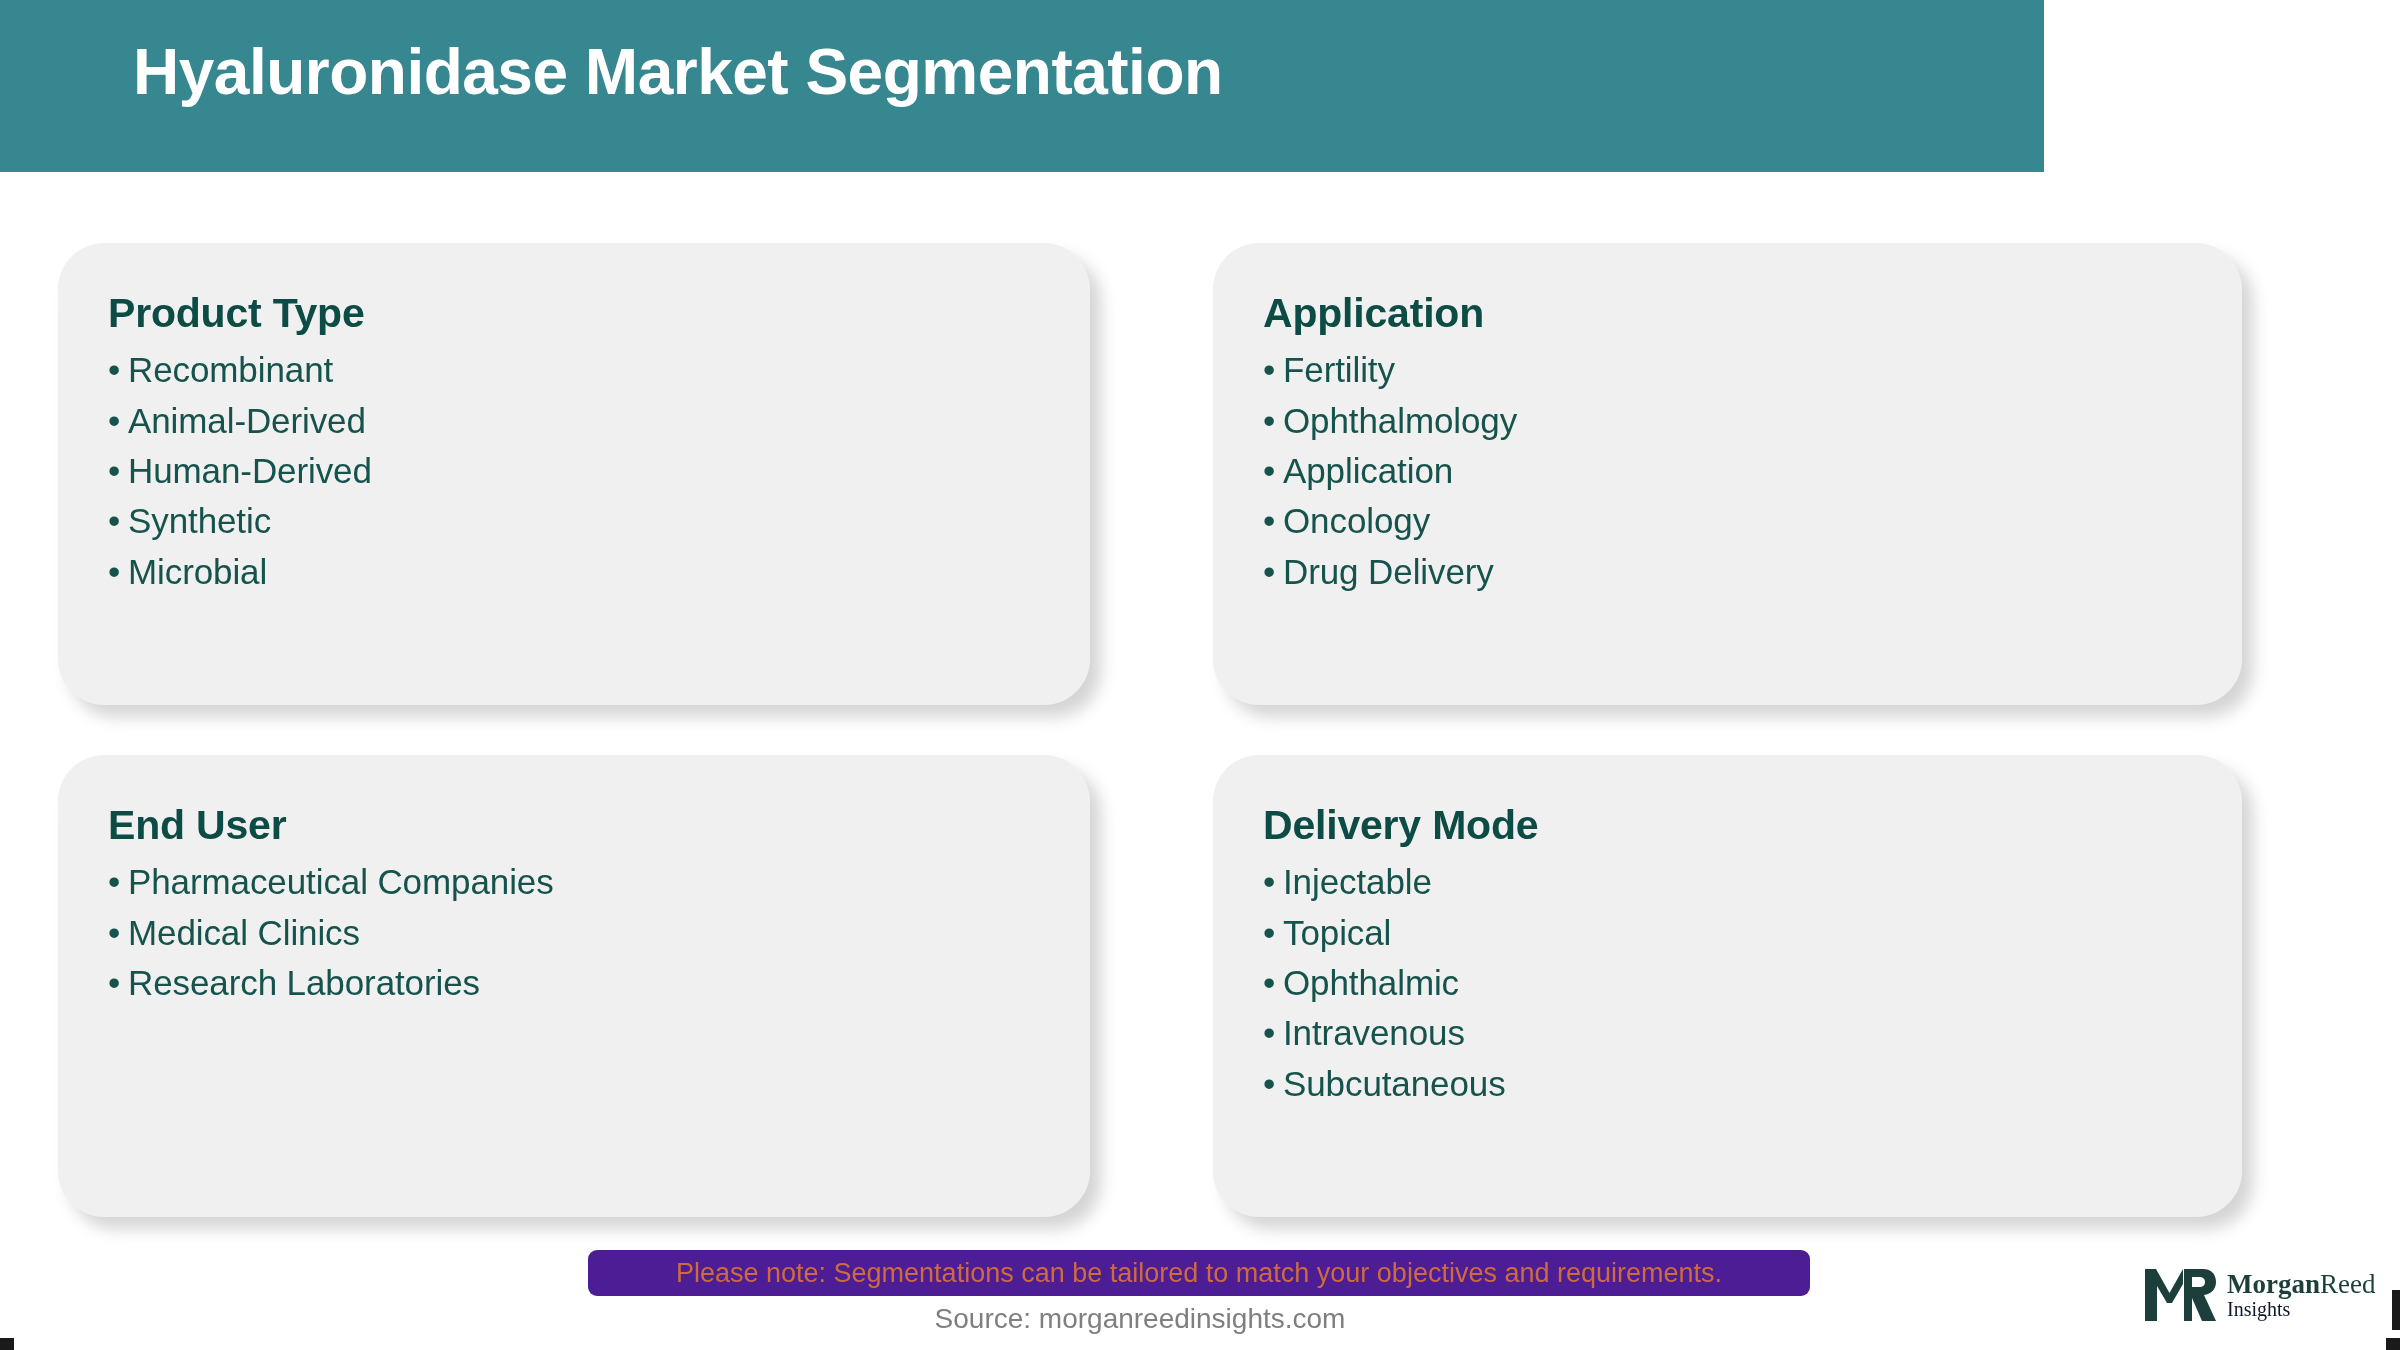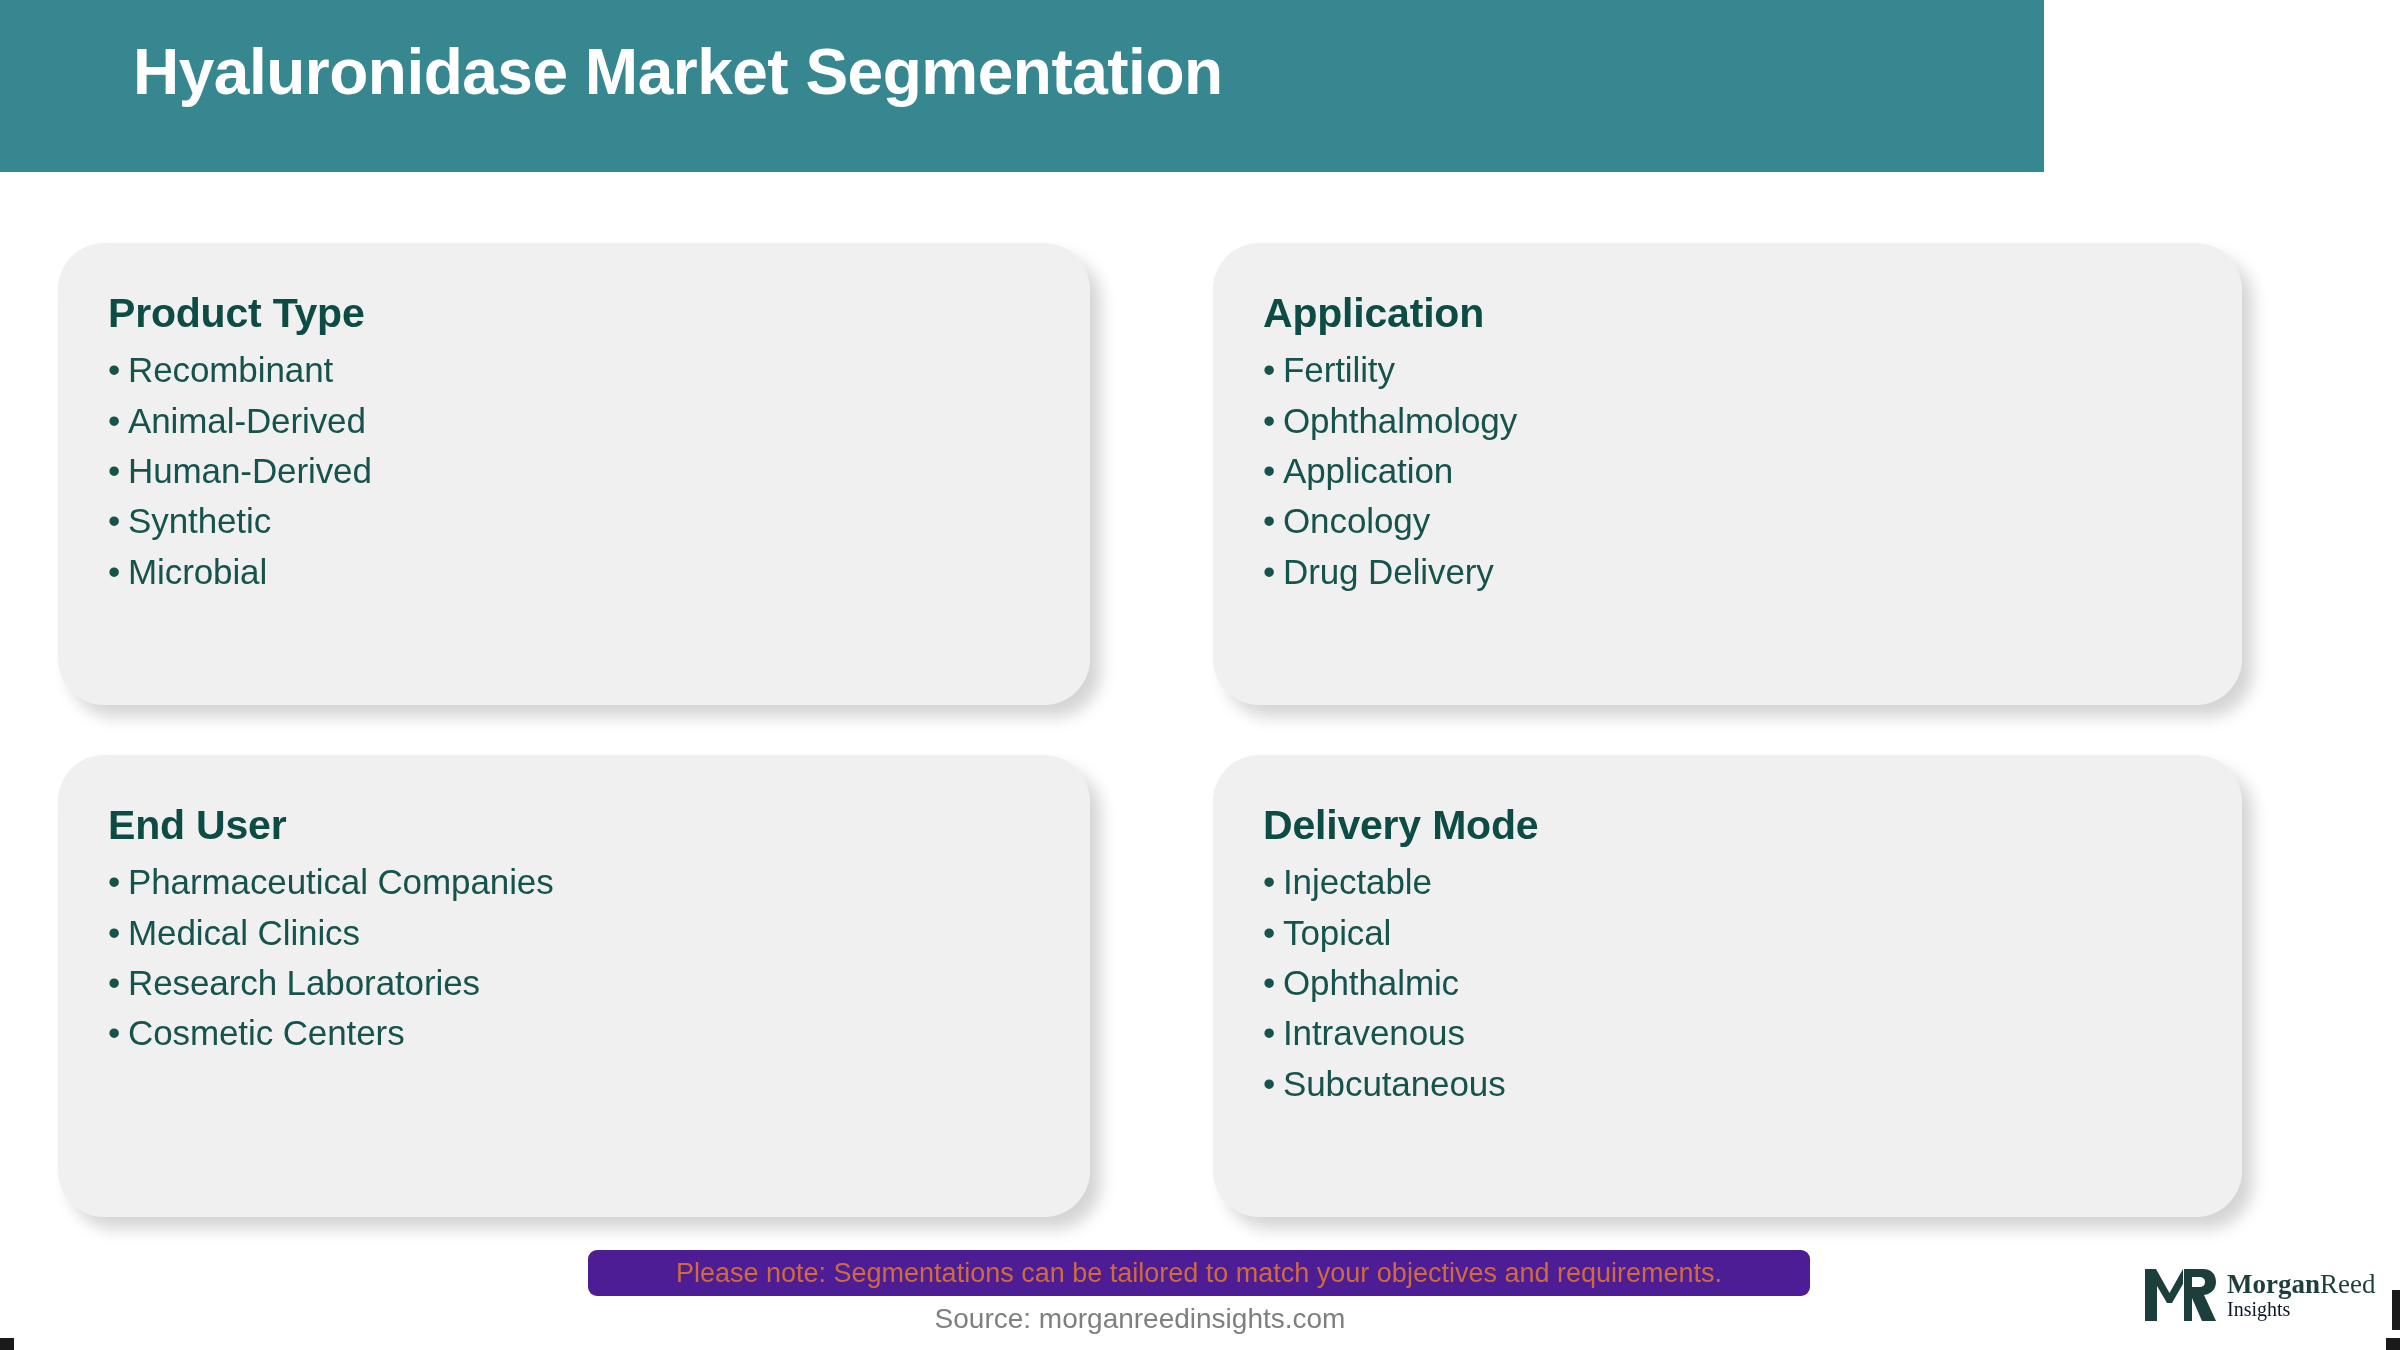--- a/index.html
+++ b/index.html
@@ -193,7 +193,6 @@
       <li><span class="bullet-dot">•</span><span>Pharmaceutical Companies</span></li>
       <li><span class="bullet-dot">•</span><span>Medical Clinics</span></li>
       <li><span class="bullet-dot">•</span><span>Research Laboratories</span></li>
-      <li><span class="bullet-dot">•</span><span>Cosmetic Centers</span></li>
     </ul>
   </div>
 

